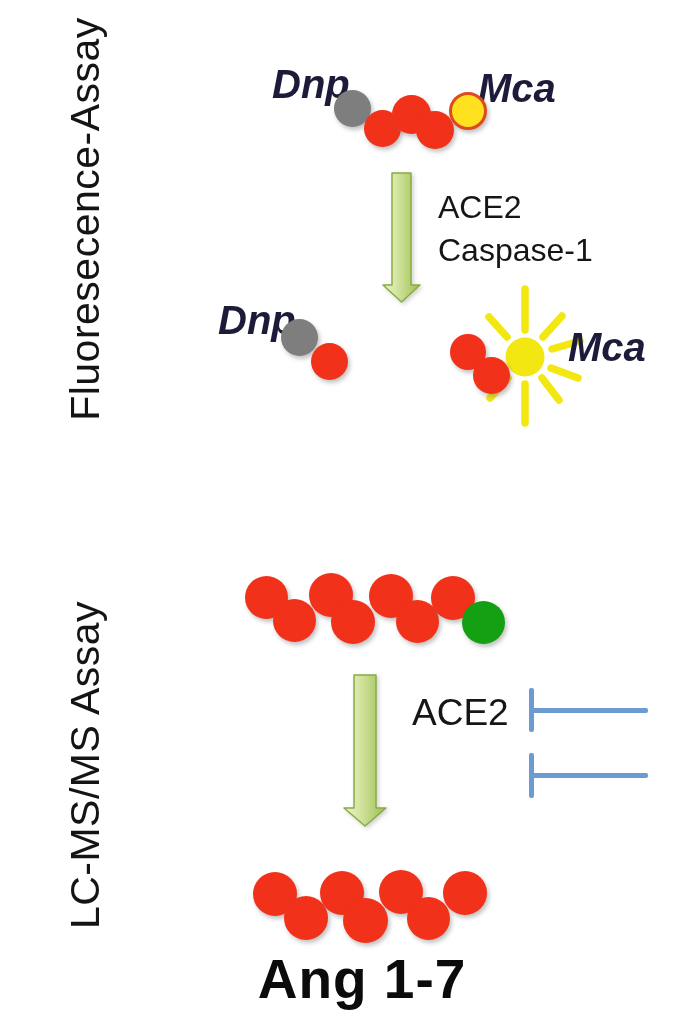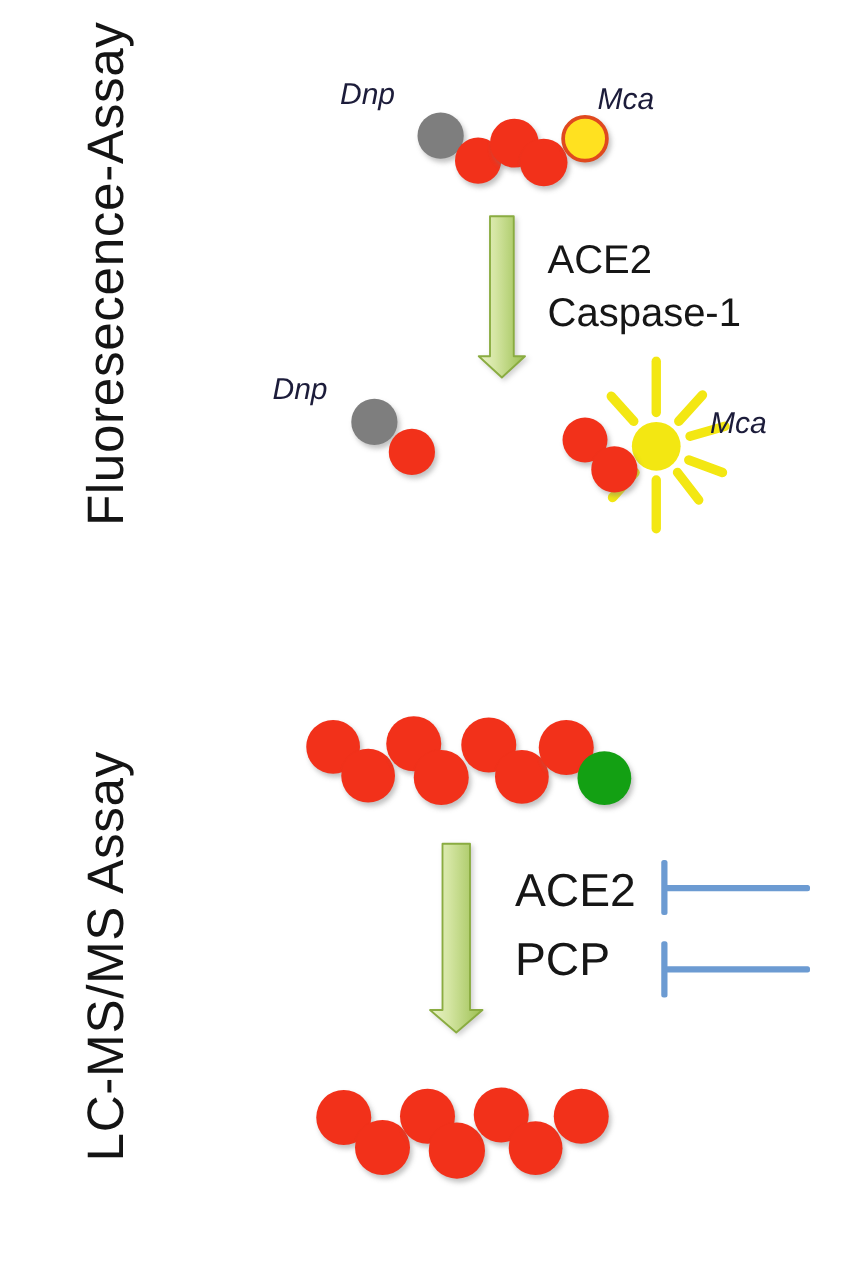--- a/index.html
+++ b/index.html
@@ -13,7 +13,7 @@
     font-size:41px;color:var(--section-text,#141414);letter-spacing:0.5px;
   }
   .tag{
-    position:absolute;font-style:italic;font-weight:normal;font-size:24px;
+    position:absolute;font-style:italic;font-weight:bold;font-size:40px;
     color:var(--label-text,#1c1c3a);
   }
   .enzyme-block{position:absolute;font-size:32px;line-height:43px;color:var(--enzyme-text,#161616);}

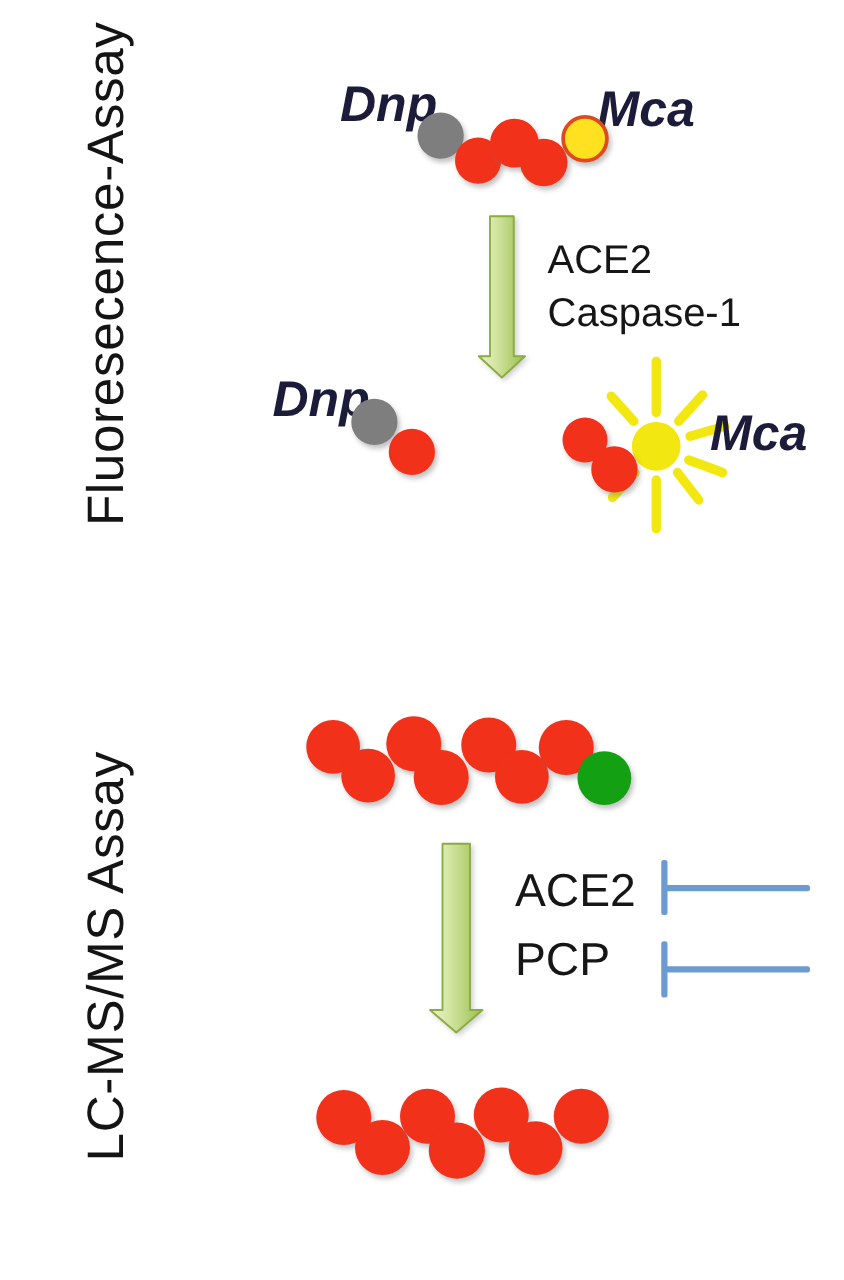--- a/index.html
+++ b/index.html
@@ -124,7 +124,6 @@
   </svg>
 
   <div class="enzyme2" style="left:412px;top:692px">ACE2</div>
-  <div class="enzyme2" style="left:412px;top:747px">PCP</div>
 
   <div>
     <div class="tv" style="left:529px;top:688px;height:44px"></div>

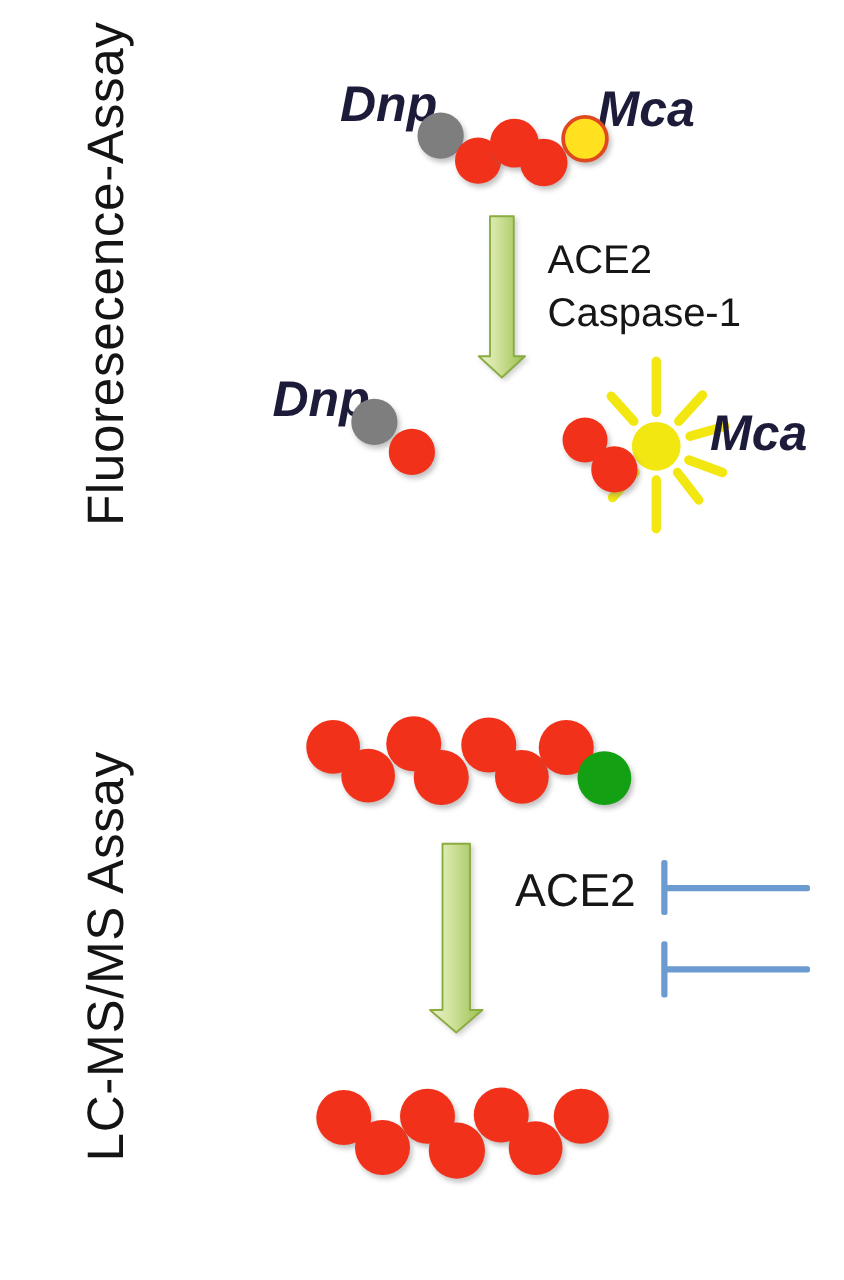--- a/index.html
+++ b/index.html
@@ -143,6 +143,7 @@
       <span class="bead" style="left: 406.5px; top: 896.5px; width: 43px; height: 43px; background: rgb(242, 49, 26);"></span>
       <span class="bead" style="left: 443px; top: 871px; width: 44px; height: 44px; background: rgb(242, 49, 26);"></span>
     </div>
+  <div class="title" style="left:212px;top:947px;width:300px">Ang 1-7</div>
 
 </div>
 

